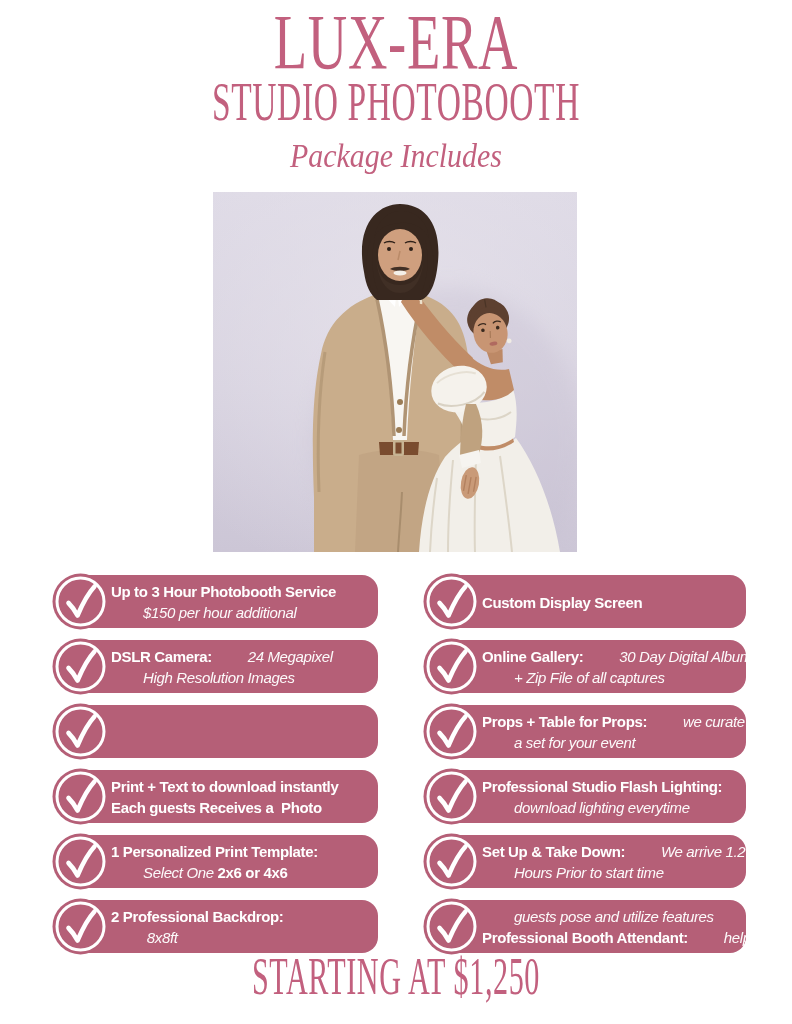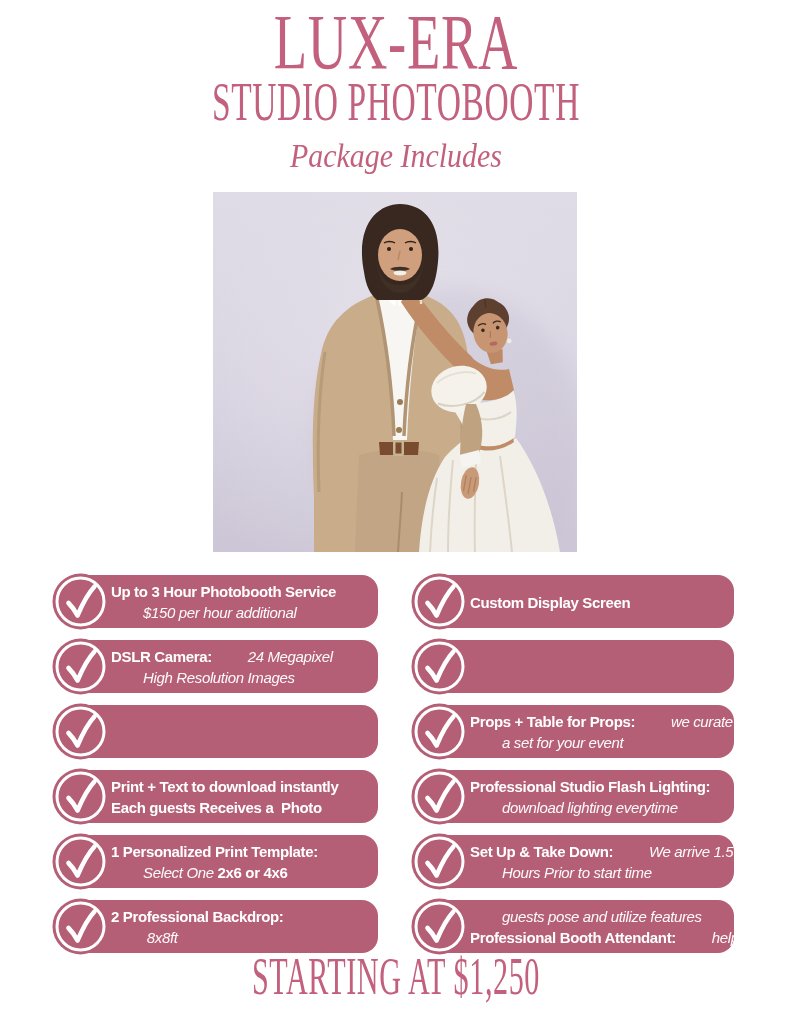--- a/index.html
+++ b/index.html
@@ -25,7 +25,7 @@
   
   .col { position:absolute; top:575px; }
   .col-left  { left:53px;  width:325px; }
-  .col-right { left:412px; width:322px; }
+  .col-right { left:424px; width:322px; }
   .pill {
     position:relative; height:53px; margin:0 0 12px 9px;
     background:var(--pill,#b55f77); border-radius:16px;

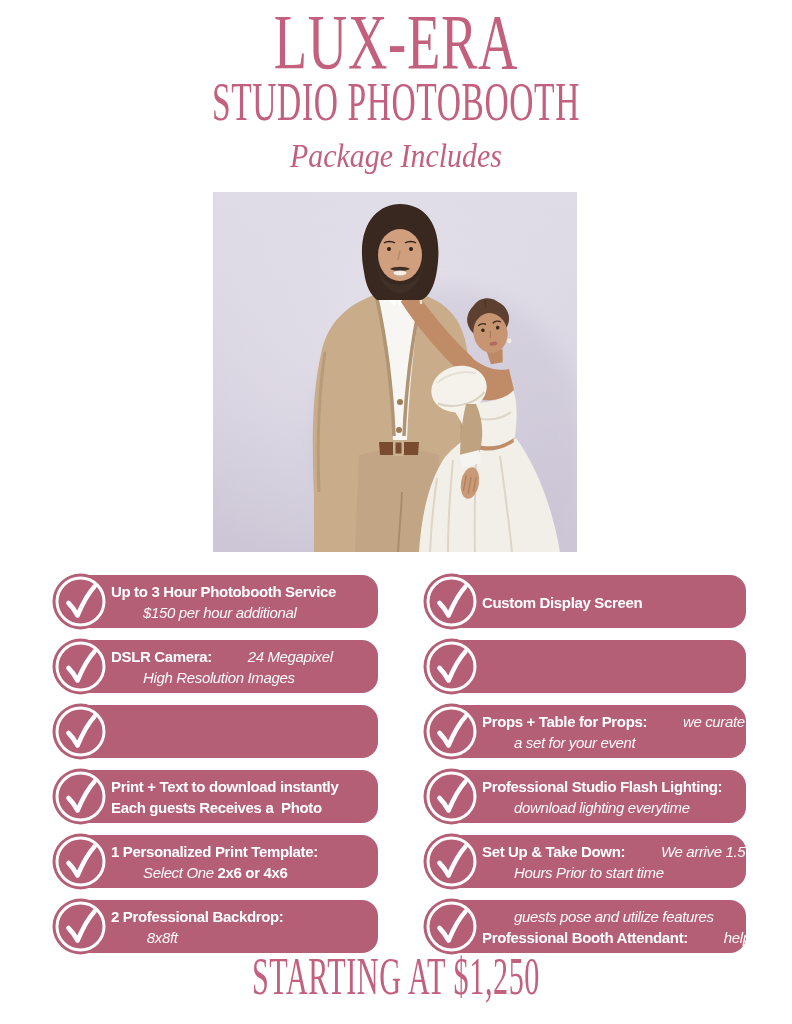--- a/index.html
+++ b/index.html
@@ -248,6 +248,10 @@
             <path d="M16.5 30 C20 33.5 23.5 38.5 25.5 42.5 C30 32 36 20.5 42.5 13.5" style="fill:none;stroke:#fff;stroke-width:4.6;stroke-linecap:round;stroke-linejoin:round"></path>
           </svg>
         </div>
+        <div class="txt">
+          <div class="line"><span class="seg-b">Online Gallery:</span><span class="seg-i"> 30 Day Digital Album</span></div>
+          <div class="line"><span class="seg-i">+ Zip File of all captures</span></div>
+        </div>
       </div>
       <div class="pill">
         <div class="check">

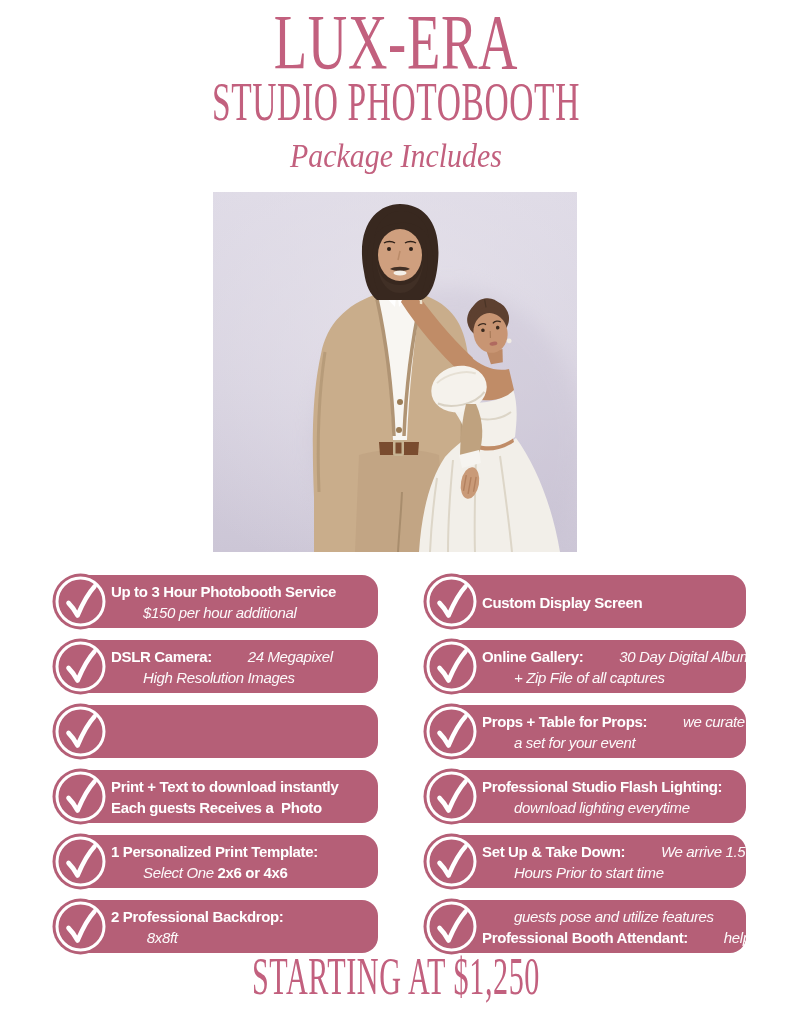--- a/index.html
+++ b/index.html
@@ -288,7 +288,7 @@
           </svg>
         </div>
         <div class="txt">
-          <div class="line"><span class="seg-b">Set Up &amp; Take Down:</span><span class="seg-i"> We arrive 1.5</span></div>
+          <div class="line"><span class="seg-b">Set Up &amp; Take Down:</span><span class="seg-i"> We arrive 1.2</span></div>
           <div class="line"><span class="seg-i">Hours Prior to start time</span></div>
         </div>
       </div>

